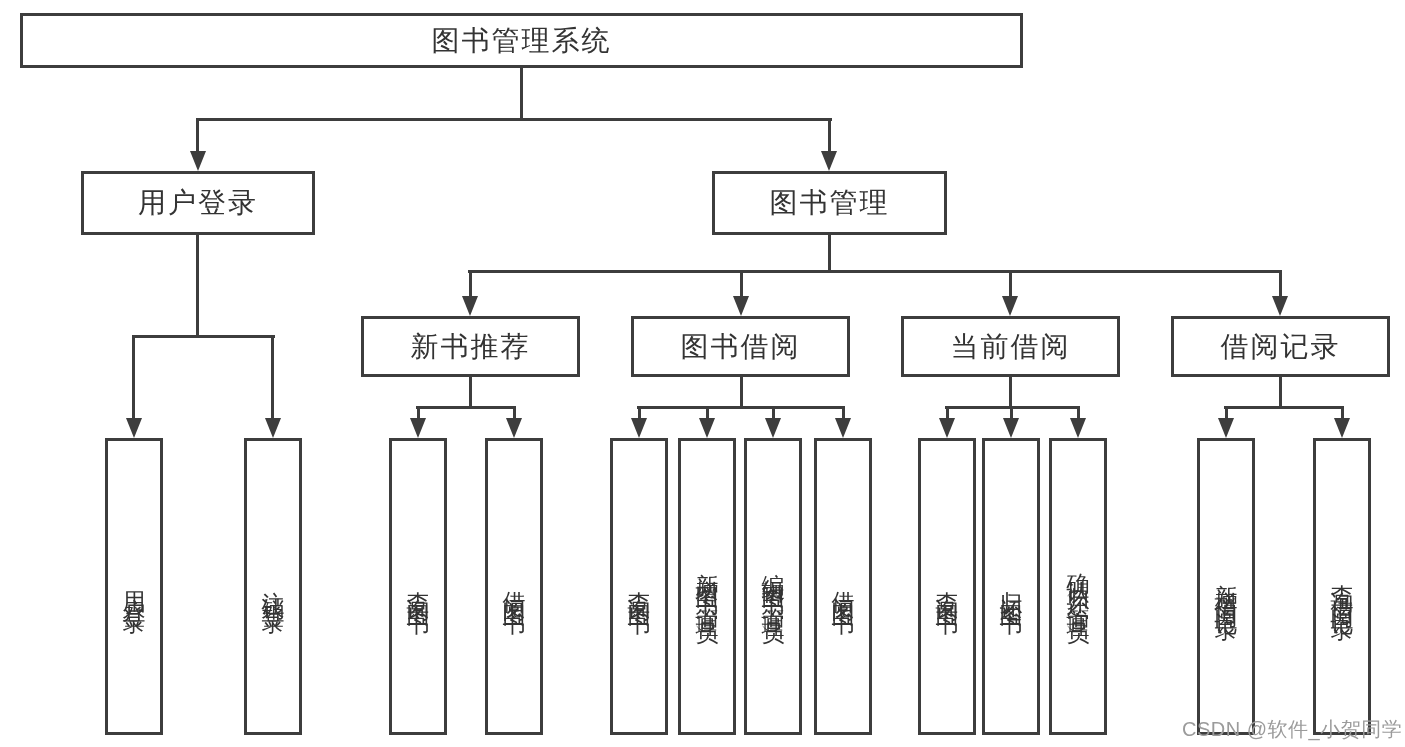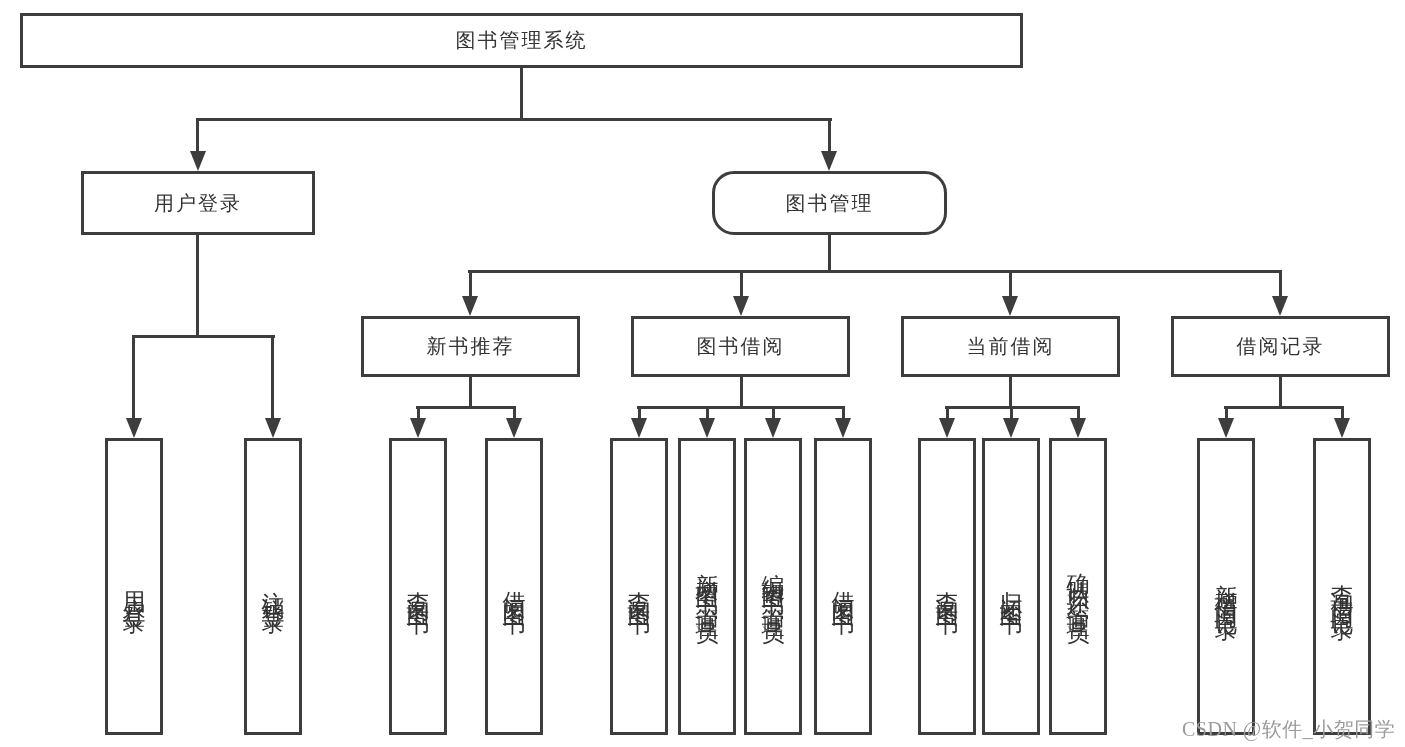--- a/index.html
+++ b/index.html
@@ -27,7 +27,7 @@
     color:var(--text);
   }
   .node-h{
-    font-size:20px;
+    font-size:28px;
     letter-spacing:2px;
     white-space:nowrap;
     font-family:Liberation Serif, serif;

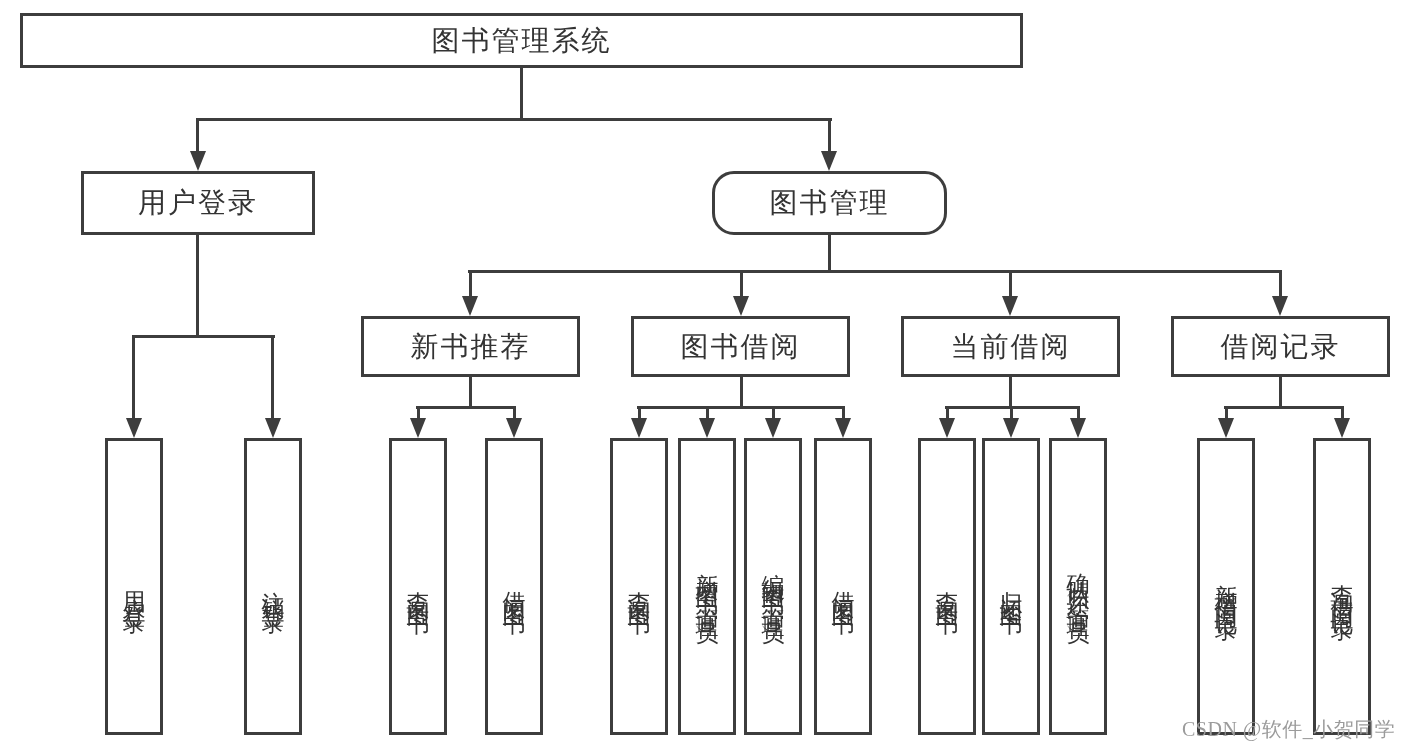--- a/index.html
+++ b/index.html
@@ -82,7 +82,7 @@
   <div class="node node-h" style="left:81px;top:171px;width:234px;height:64px;">
     <span>用户登录</span>
   </div>
-  <div class="node node-h" style="left:712px;top:171px;width:235px;height:64px;border-radius:22px;">
+  <div class="node node-h" style="left:712px;top:171px;width:235px;height:64px;">
     <span>图书管理</span>
   </div>
 

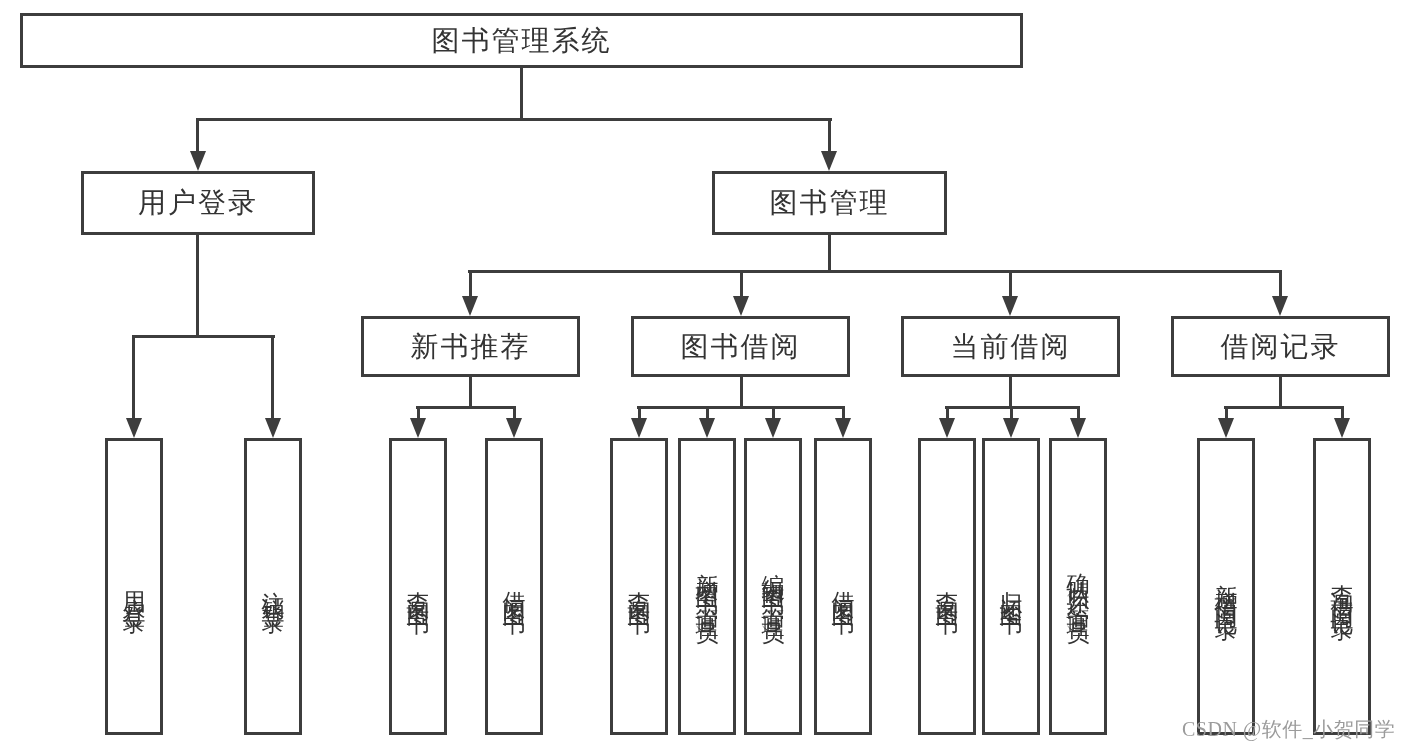--- a/index.html
+++ b/index.html
@@ -60,7 +60,6 @@
     color:var(--wm);
     white-space:nowrap;
     letter-spacing:0.5px;
-    font-family:Liberation Serif, serif;
   }
 </style>
 </head>

